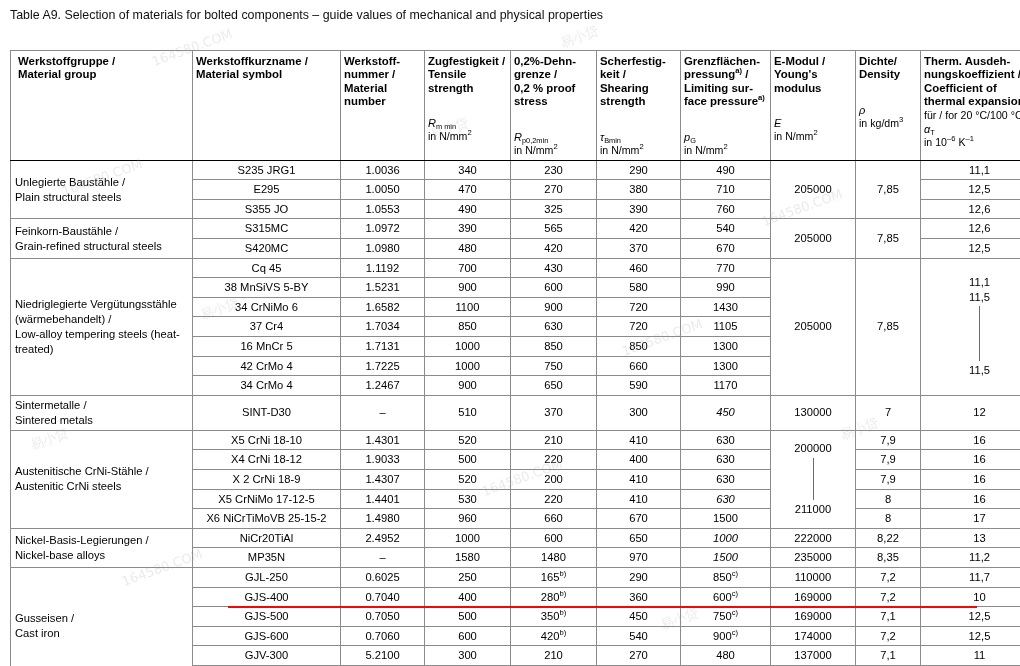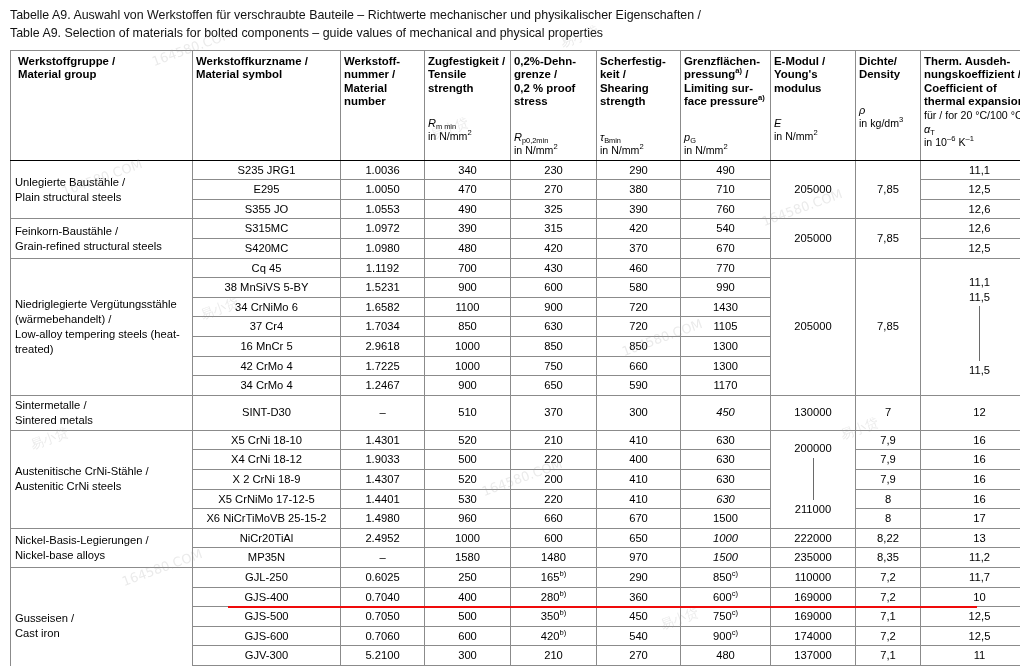--- a/index.html
+++ b/index.html
@@ -106,7 +106,6 @@
   </div>
 
   <div class="caption">
-    <div>Tabelle A9. Auswahl von Werkstoffen für verschraubte Bauteile – Richtwerte mechanischer und physikalischer Eigenschaften /</div>
     <div>Table A9. Selection of materials for bolted components – guide values of mechanical and physical properties</div>
   </div>
 

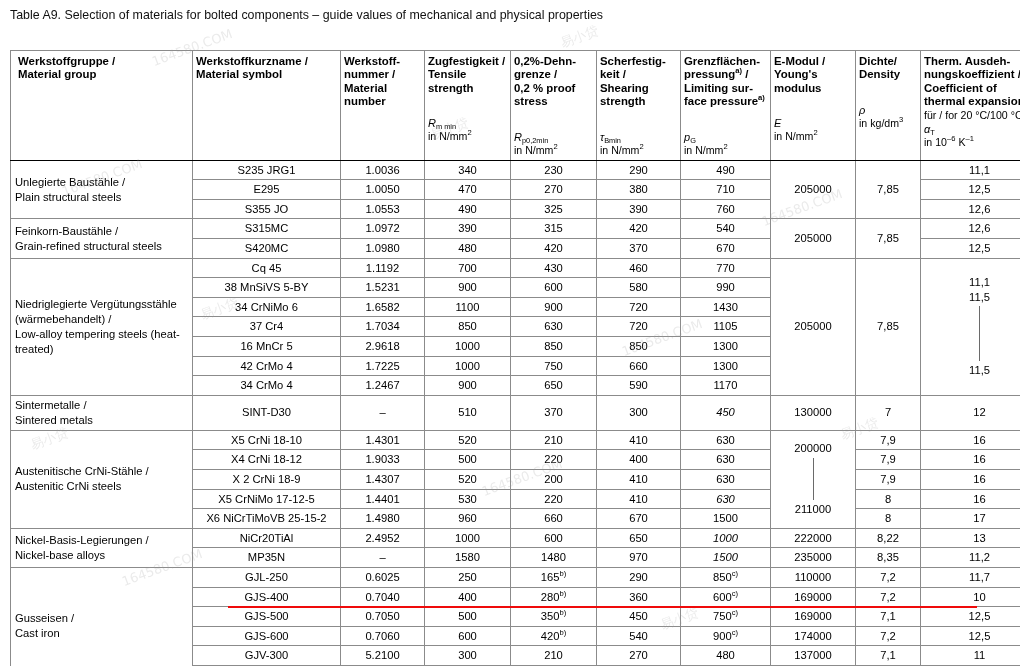--- a/index.html
+++ b/index.html
@@ -217,7 +217,7 @@
             <td>S315MC</td>
             <td>1.0972</td>
             <td>390</td>
-            <td>315</td>
+            <td>565</td>
             <td>420</td>
             <td>540</td>
             <td rowspan="2" style="vertical-align: middle;">205000</td>

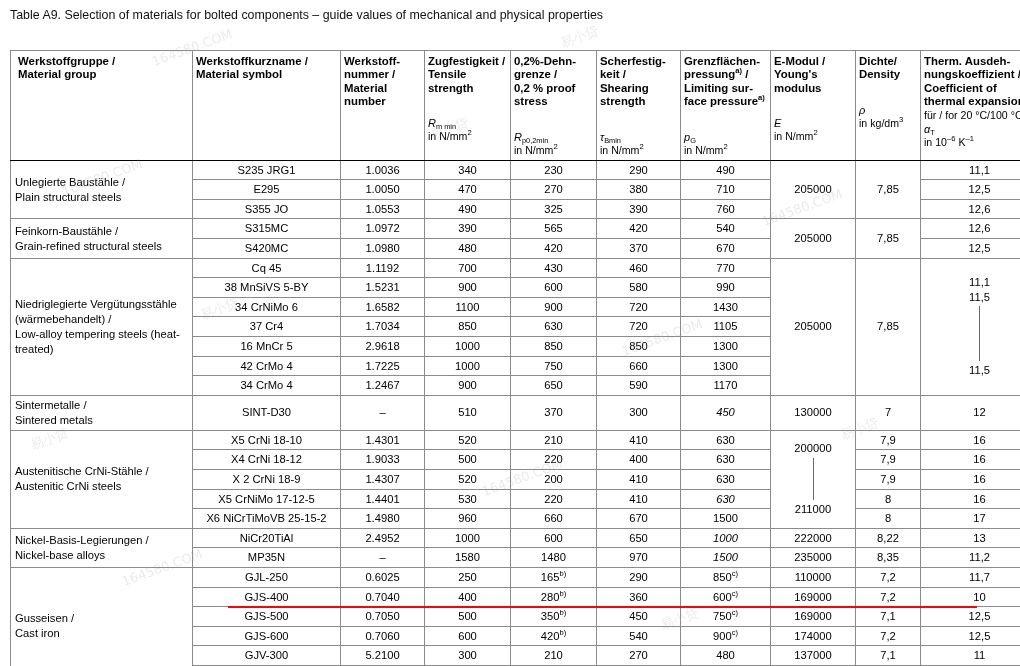--- a/index.html
+++ b/index.html
@@ -271,7 +271,7 @@
           </tr>
           <tr>
             <td>16 MnCr 5</td>
-            <td>2.9618</td>
+            <td>1.7131</td>
             <td>1000</td>
             <td>850</td>
             <td>850</td>

